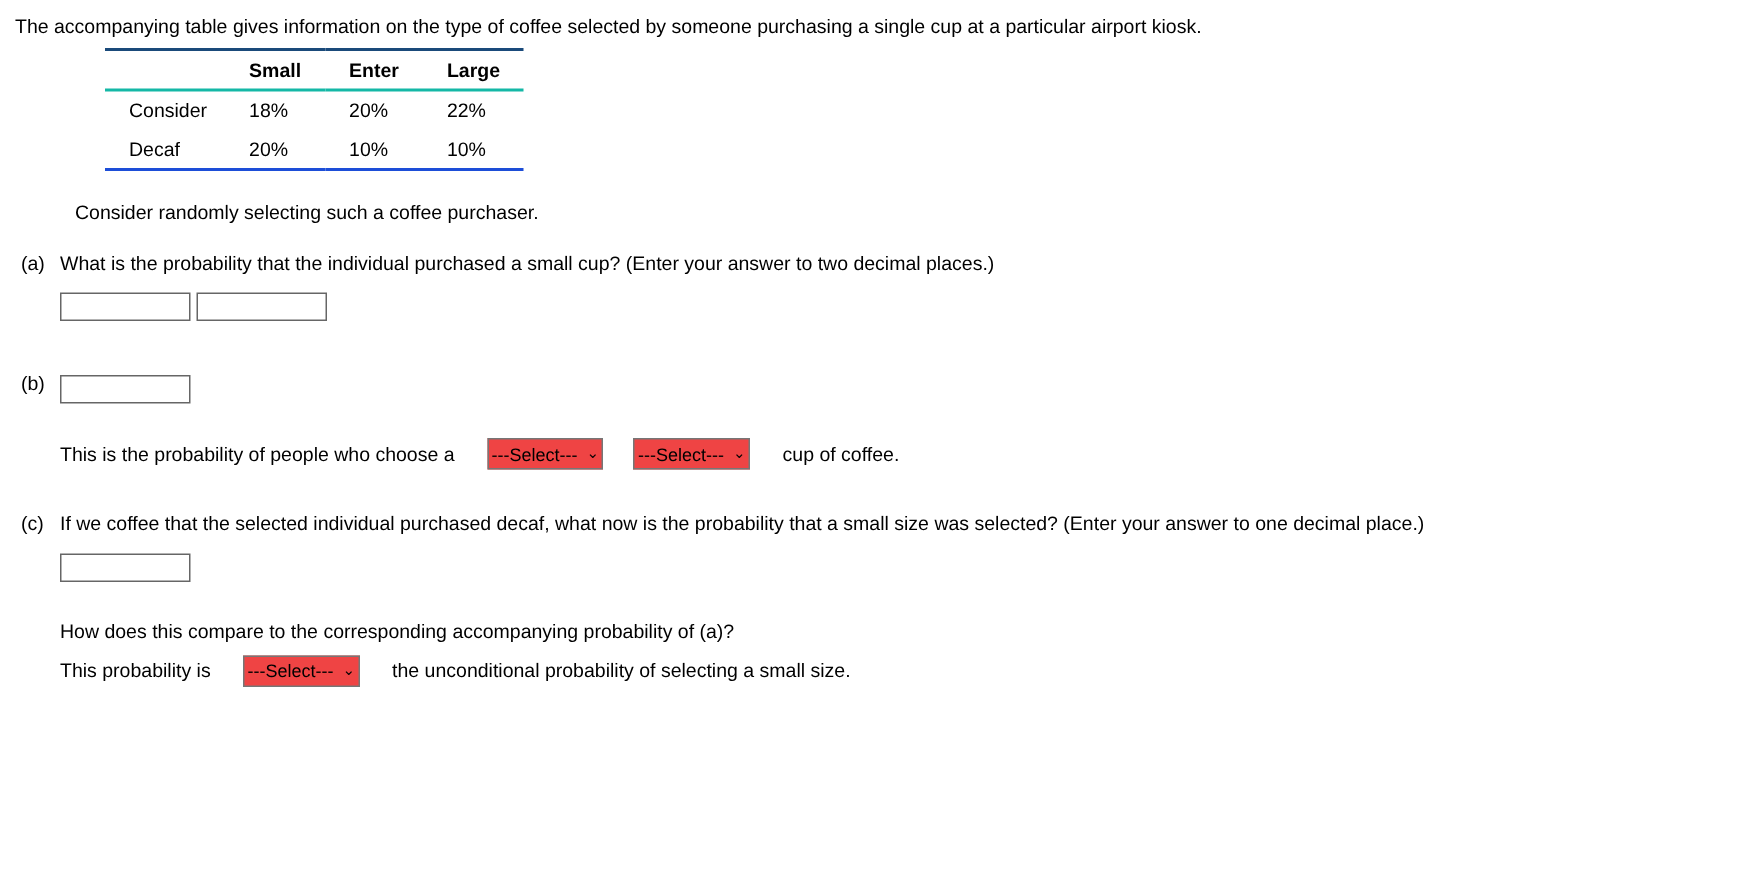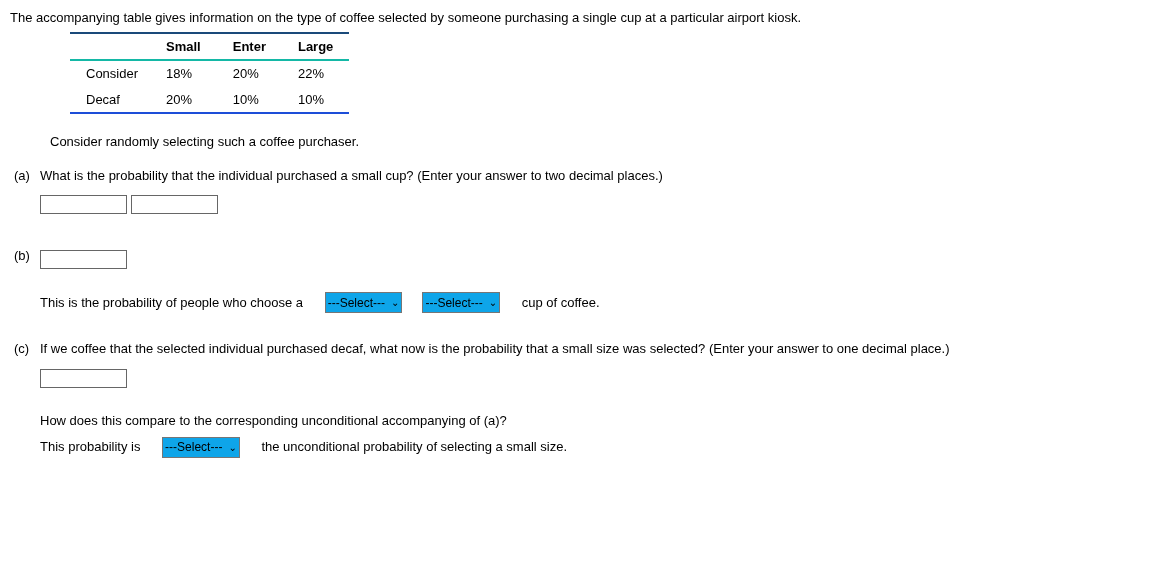--- a/index.html
+++ b/index.html
@@ -68,7 +68,7 @@
     }
     .select-box {
       border: 1px solid #767676;
-      background: #0ea5e9;
+      background: #ef4444;
       font-size: 12px;
       height: 19px;
       padding: 0 2px;

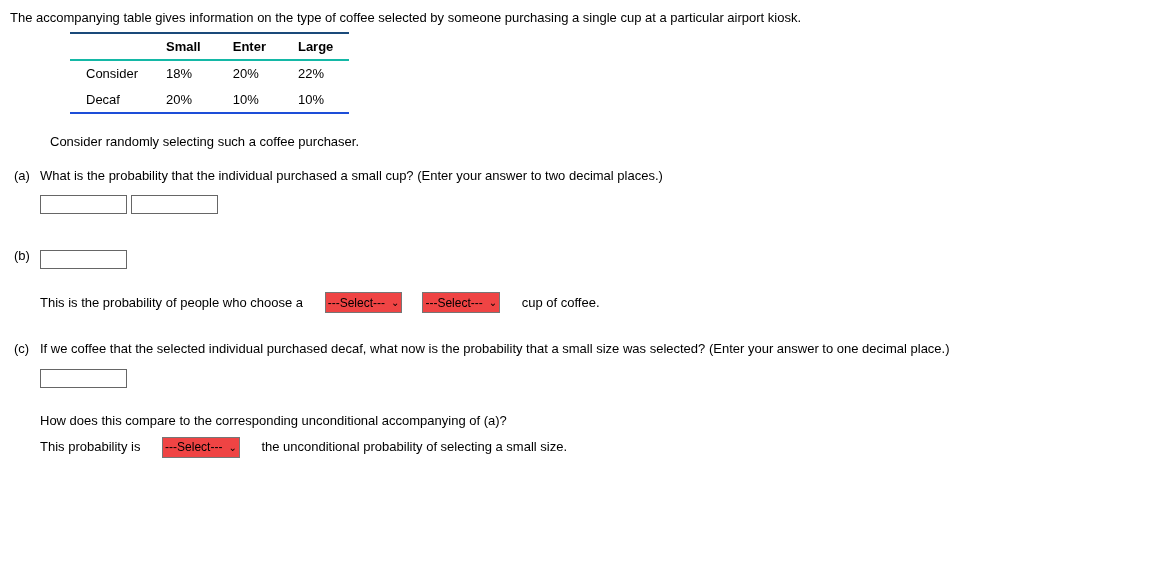--- a/index.html
+++ b/index.html
@@ -159,7 +159,7 @@
   <div class="part-body">
     <div class="question">If we coffee that the selected individual purchased decaf, what now is the probability that a small size was selected? (Enter your answer to one decimal place.)</div>
     <div class="input-box"></div>
-    <div class="question sub-block">How does this compare to the corresponding unconditional accompanying of (a)?</div>
+    <div class="question sub-block">How does this compare to the corresponding accompanying probability of (a)?</div>
     <div class="inline-sentence">
       <span>This probability is </span>
       <div class="select-box">

